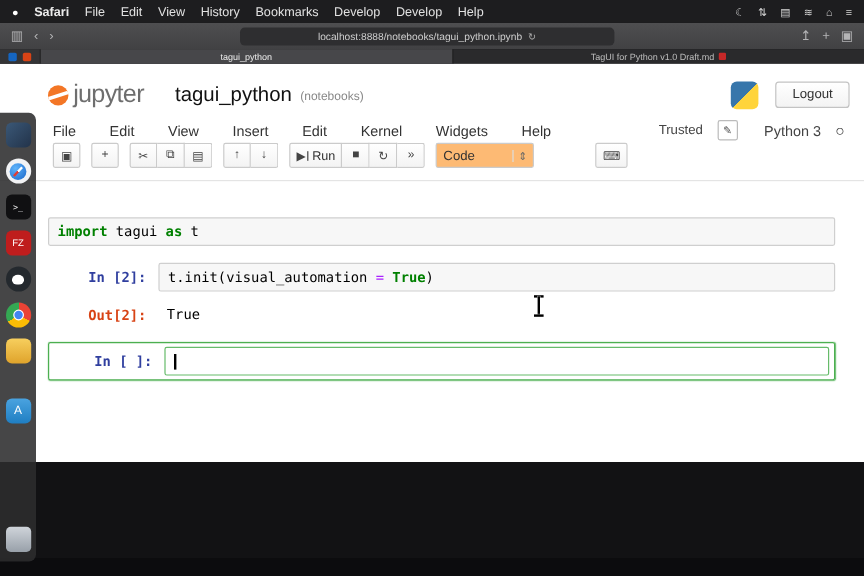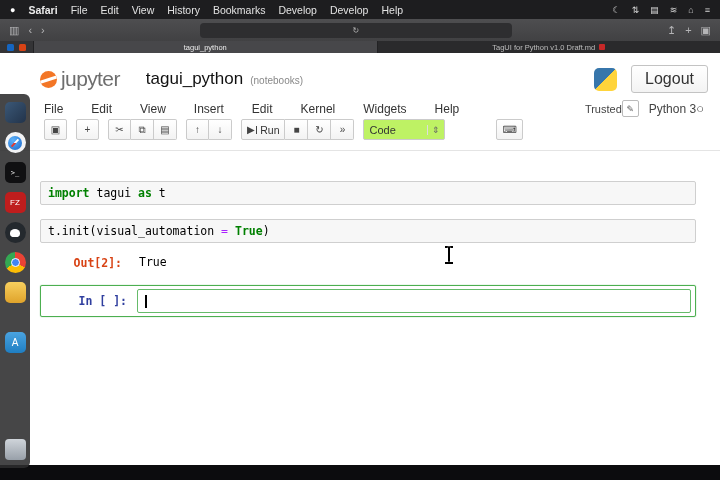--- a/index.html
+++ b/index.html
@@ -140,6 +140,7 @@
     <span class="nav-ic">‹</span>
     <span class="nav-ic">›</span>
     <div class="urlfield">
+      <span>localhost:8888/notebooks/tagui_python.ipynb</span>
       <span class="reload">↻</span>
     </div>
     <span class="nav-ic">↥</span>

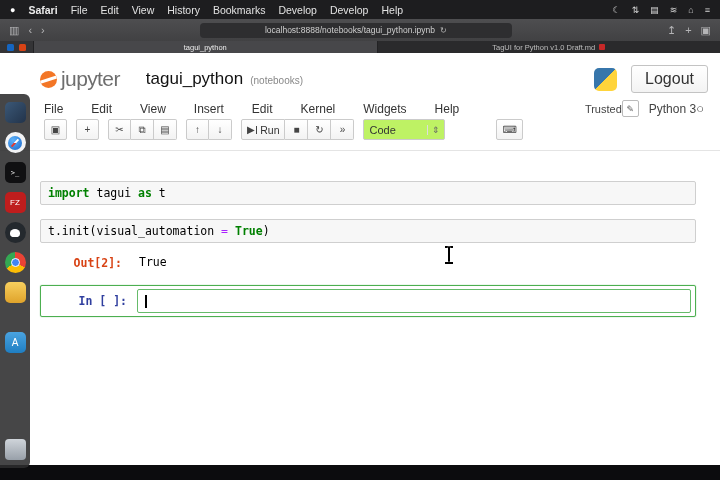--- a/index.html
+++ b/index.html
@@ -32,7 +32,7 @@
   .tab .tabfav{width:6px;height:6px;border-radius:1px;background:#c62828}
 
   
-  .page{position:absolute;top:53px;left:0;right:0;height:412px;background:#fff;z-index:10}
+  .page{position:absolute;top:53px;left:0;right:0;height:332px;background:#fff;z-index:10}
 
   .jheader{position:absolute;top:7px;left:40px;right:12px;height:38px;display:flex;align-items:center}
   .jlogo{display:flex;align-items:center;gap:4px}

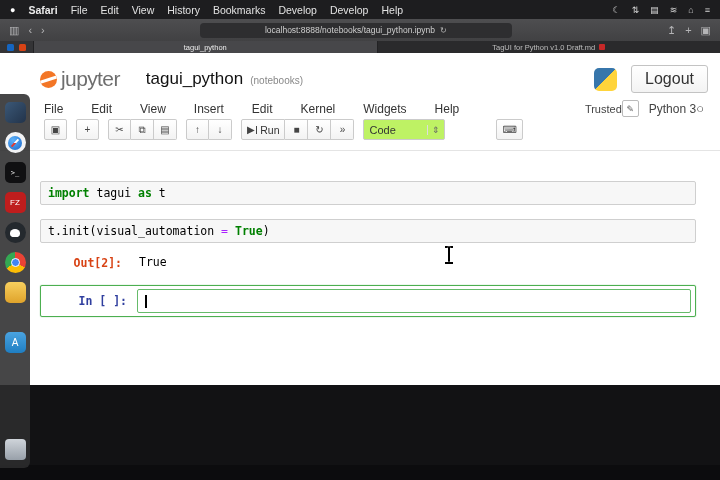--- a/index.html
+++ b/index.html
@@ -42,7 +42,7 @@
   .jtitle{font-size:17px;color:#111;margin-left:26px}
   .autosaved{font-size:10px;color:#888;margin-left:7px;margin-top:3px}
   .python-logo{margin-left:auto;width:23px;height:23px;border-radius:5px;background:linear-gradient(135deg,#3776ab 50%,#ffd43b 50%)}
-  .logout{margin-left:14px;padding:4px 13px;border:1px solid #c3c3c3;border-radius:3px;font-size:16px;color:#333;background:linear-gradient(#fff,#f3f3f3)}
+  .logout{margin-left:14px;padding:4px 13px;border:1px solid #c3c3c3;border-radius:3px;font-size:11px;color:#333;background:linear-gradient(#fff,#f3f3f3)}
 
   .jmenu{position:absolute;top:47px;left:44px;right:16px;display:flex;align-items:center;font-size:12px;color:#333;gap:28px}
   .jmenu .jmitem{cursor:default}

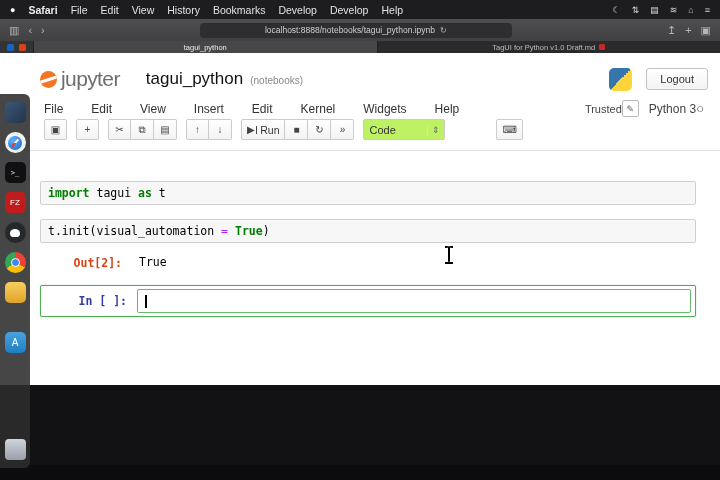--- a/index.html
+++ b/index.html
@@ -46,7 +46,7 @@
 
   .jmenu{position:absolute;top:47px;left:44px;right:16px;display:flex;align-items:center;font-size:12px;color:#333;gap:28px}
   .jmenu .jmitem{cursor:default}
-  .jmenu-right{margin-left:auto;display:flex;align-items:center;gap:0;font-size:11px;color:#444}
+  .jmenu-right{margin-left:auto;display:flex;align-items:center;gap:12px;font-size:11px;color:#444}
   .pencil-btn{width:17px;height:17px;border:1px solid #bbb;border-radius:2px;display:flex;align-items:center;justify-content:center;font-size:9px;color:#555;background:#fff}
   .kernel-name{font-size:12px;margin-left:10px}
   .kernel-ind{font-size:13px;color:#333}

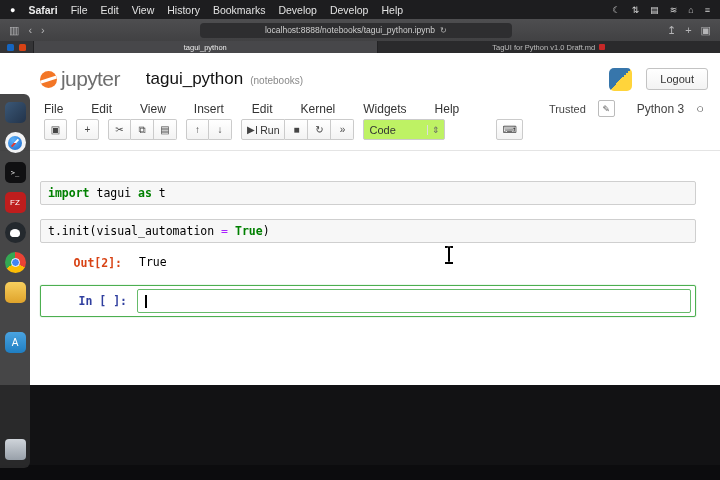--- a/index.html
+++ b/index.html
@@ -60,7 +60,7 @@
   .grp .tbtn:only-child{border-radius:2px}
   .runlbl{font-size:10.5px;color:#333}
   .runbar{display:inline-block;width:1.5px;height:8px;background:#444;margin-left:-2px}
-  .sel{width:82px;height:21px;border:1px solid #cbcbcb;border-radius:2px;display:flex;align-items:center;font-size:11px;color:#333;padding:0 5px;background:#bef264;justify-content:space-between}
+  .sel{width:82px;height:21px;border:1px solid #cbcbcb;border-radius:2px;display:flex;align-items:center;font-size:11px;color:#333;padding:0 5px;background:#fdba74;justify-content:space-between}
   .sel .arr{font-size:9px;color:#666;border-left:1px solid #ddd;padding-left:4px}
   .kb{margin-left:42px}
   .tbsep{position:absolute;top:97px;left:0;right:0;border-top:1px solid #e4e4e4}

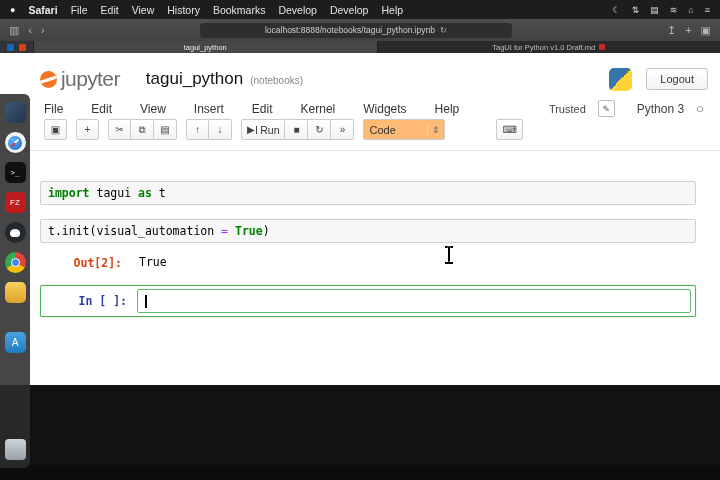--- a/index.html
+++ b/index.html
@@ -259,6 +259,7 @@
       </div>
 
       <div class="cellrow" style="margin-bottom:8px">
+        <div class="prompt in">In [2]:</div>
         <div class="inbox"><span>t.init(visual_automation </span><span class="op">= </span><span class="kw">True</span><span>)</span></div>
       </div>
 

